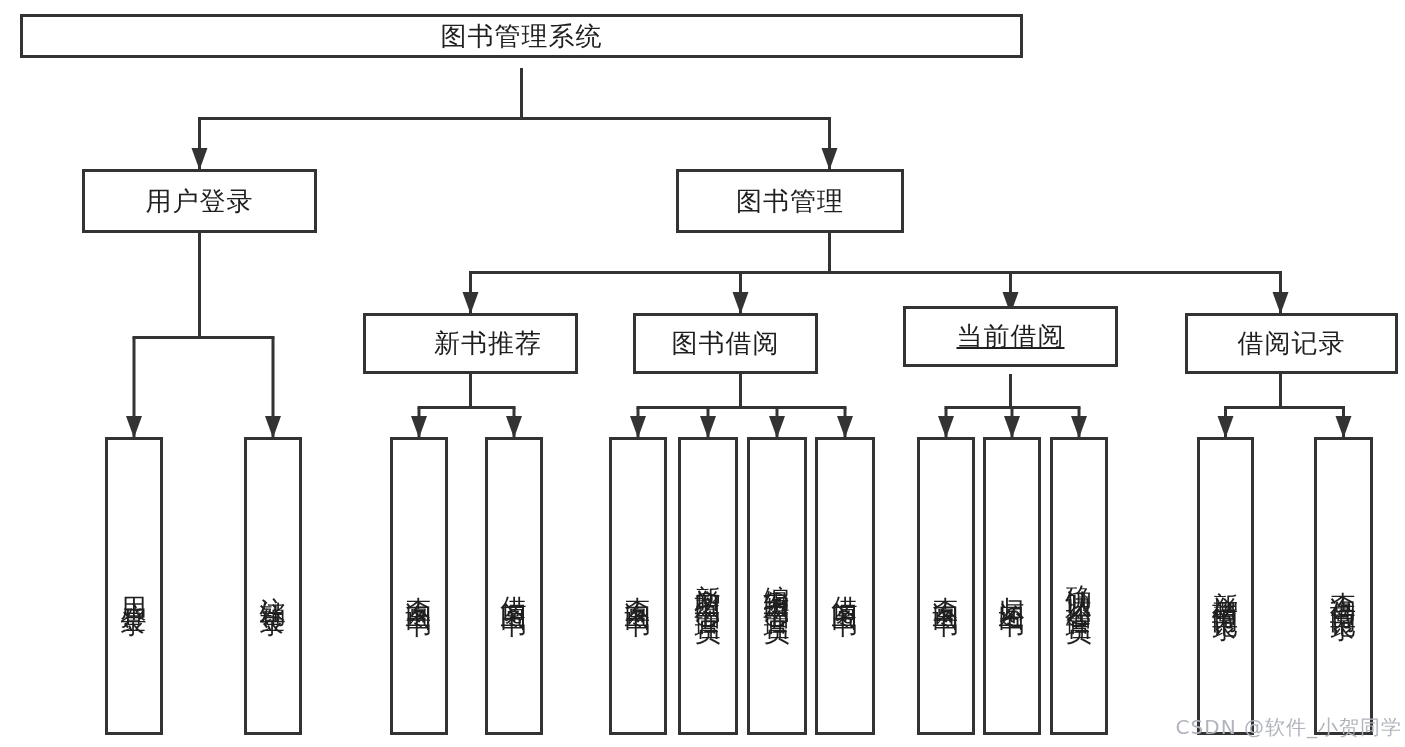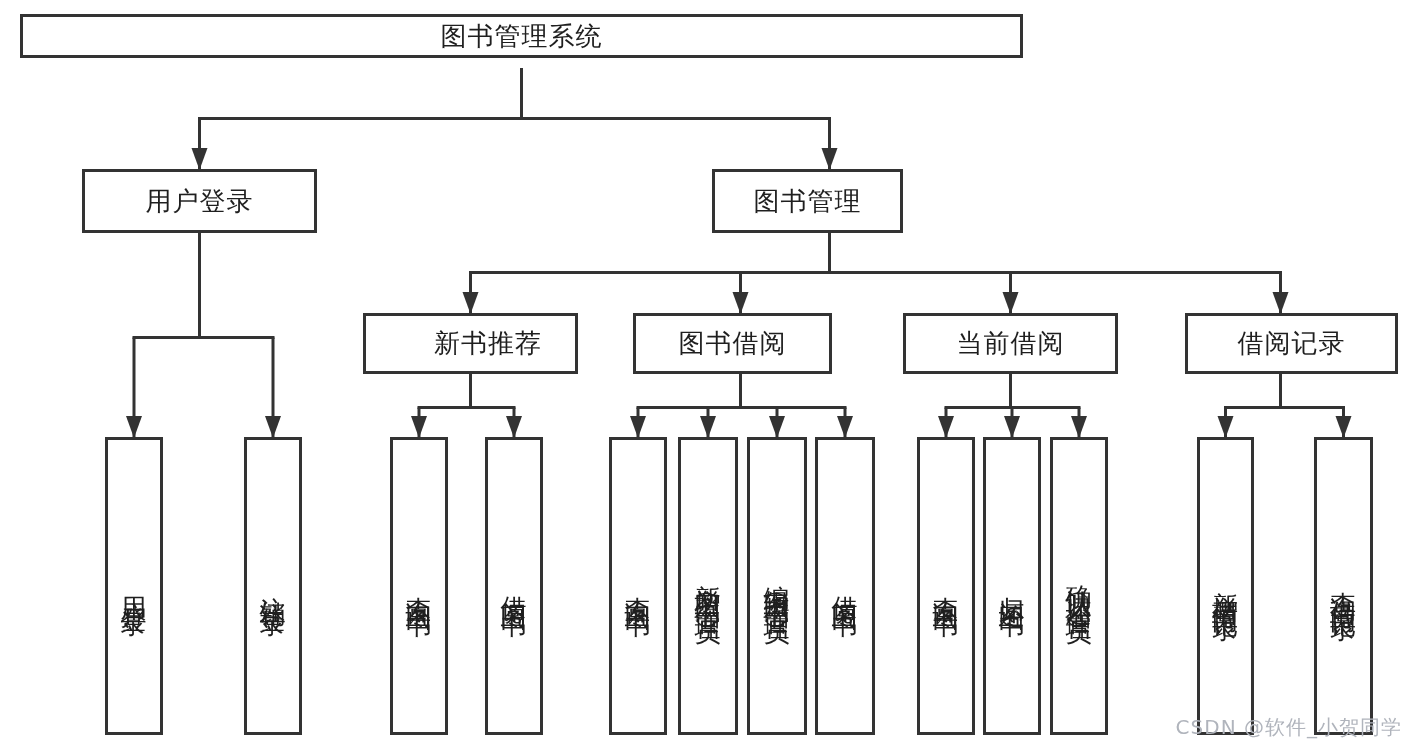--- a/index.html
+++ b/index.html
@@ -106,7 +106,7 @@
   <div class="box" style="left:20px;top:14px;width:1003px;height:44px;">图书管理系统</div>
 
   <div class="box" style="left:82px;top:169px;width:235px;height:64px;">用户登录</div>
-  <div class="box" style="left:712px;top:169px;width:191px;height:64px;">图书管理</div>
+  <div class="box" style="left:676px;top:169px;width:228px;height:64px;">图书管理</div>
 
   <div class="box" style="left:363px;top:313px;width:215px;height:61px;padding-left:35px;">新书推荐</div>
   <div class="box" style="left:633px;top:313px;width:199px;height:61px;">图书借阅</div>

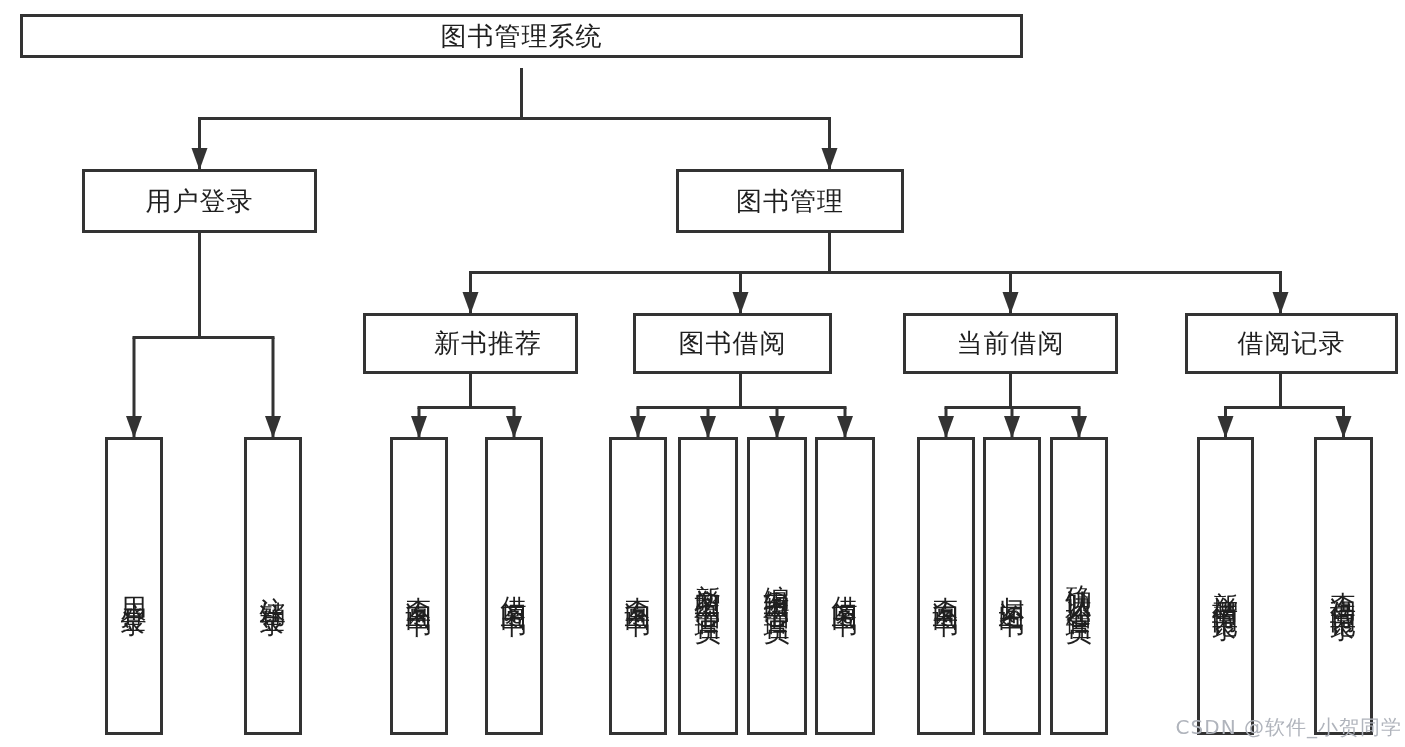--- a/index.html
+++ b/index.html
@@ -109,7 +109,7 @@
   <div class="box" style="left:676px;top:169px;width:228px;height:64px;">图书管理</div>
 
   <div class="box" style="left:363px;top:313px;width:215px;height:61px;padding-left:35px;">新书推荐</div>
-  <div class="box" style="left:633px;top:313px;width:199px;height:61px;">图书借阅</div>
+  <div class="box" style="left:633px;top:313px;width:185px;height:61px;">图书借阅</div>
   <div class="box" style="left:903px;top:313px;width:215px;height:61px;">当前借阅</div>
   <div class="box" style="left:1185px;top:313px;width:213px;height:61px;">借阅记录</div>
 

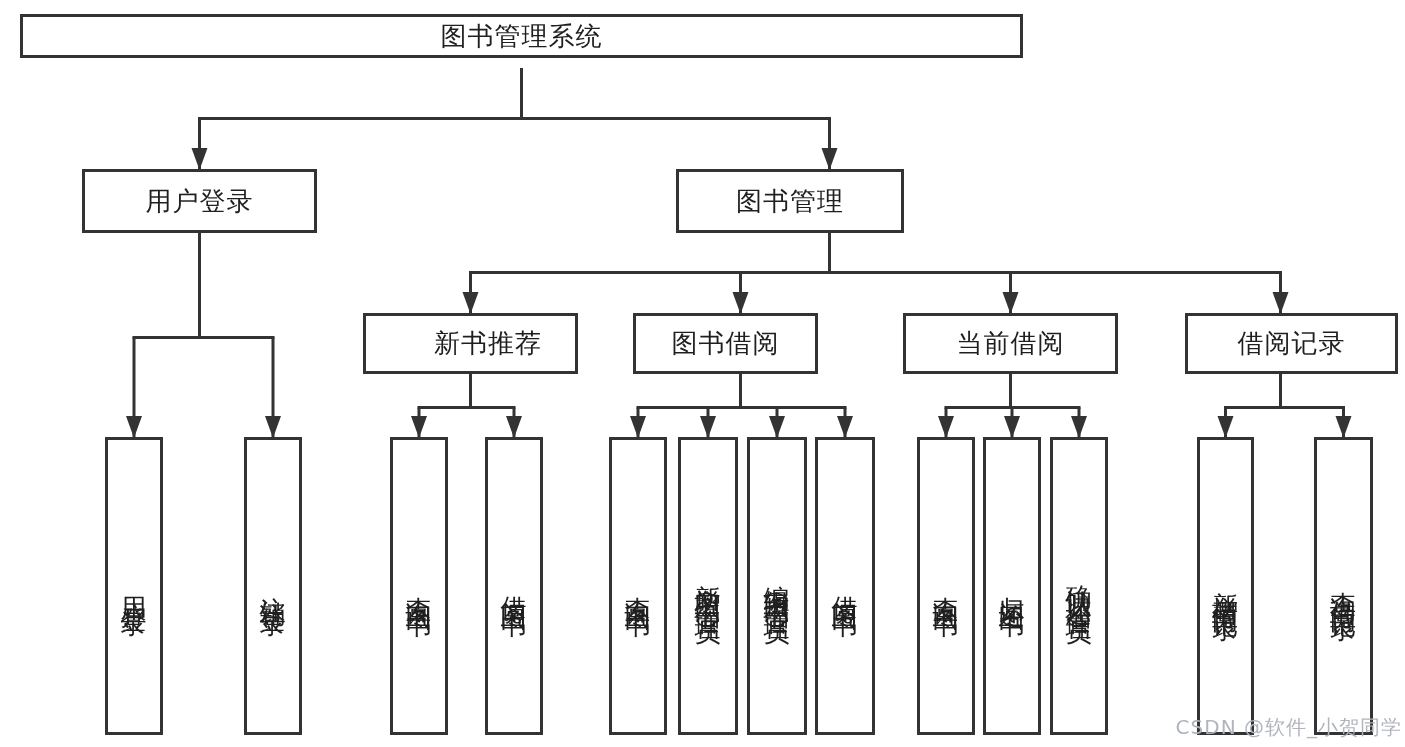--- a/index.html
+++ b/index.html
@@ -110,7 +110,7 @@
 
   <div class="box" style="left:363px;top:313px;width:215px;height:61px;padding-left:35px;">新书推荐</div>
   <div class="box" style="left:633px;top:313px;width:185px;height:61px;">图书借阅</div>
-  <div class="box" style="left:903px;top:313px;width:215px;height:61px;">当前借阅</div>
+  <div class="box" style="left:903px;top:306px;width:215px;height:61px;text-decoration:underline;">当前借阅</div>
   <div class="box" style="left:1185px;top:313px;width:213px;height:61px;">借阅记录</div>
 
   <div class="box vbox" style="left:105px;top:437px;width:58px;height:298px;">用户登录</div>

